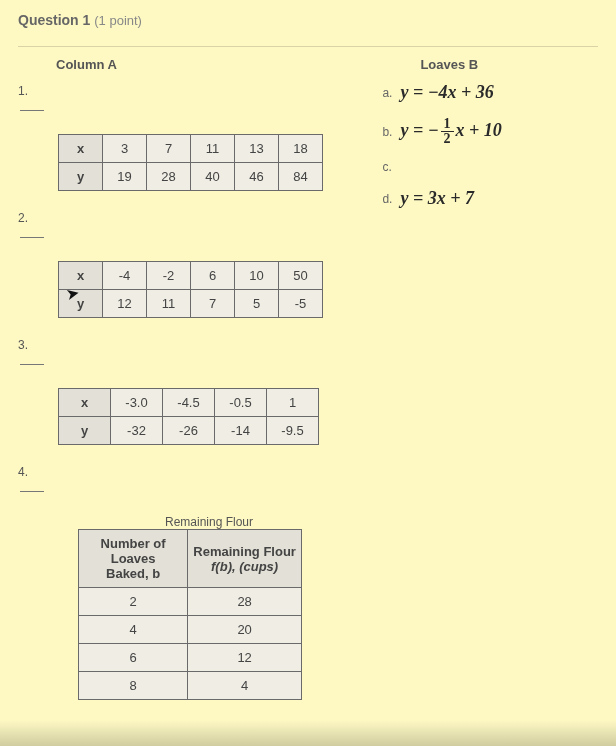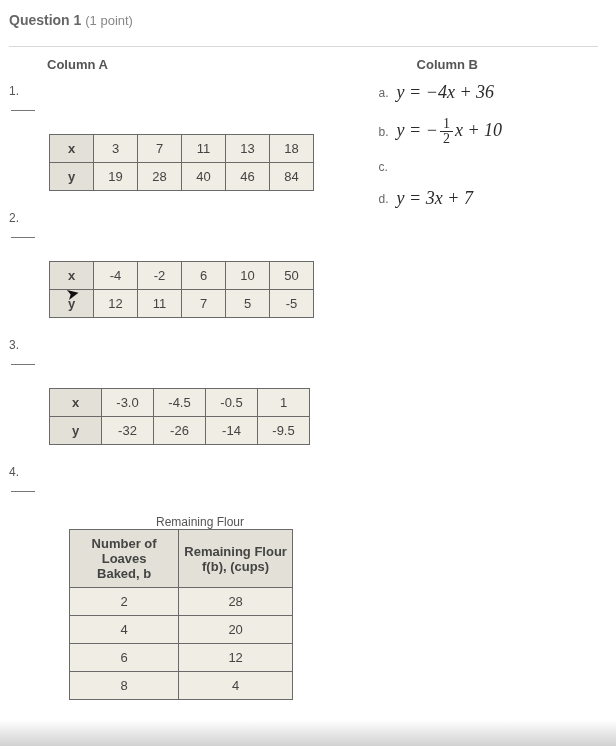--- a/index.html
+++ b/index.html
@@ -15,10 +15,10 @@
     position: relative;
   }
   .page {
-    background: #ffffff;
+    background: #fef9c3;
     width: 100%;
     height: 100%;
-    padding: 12px 18px 0 9px;
+    padding: 12px 18px 0 18px;
     position: relative;
   }
   .qheader { font-size: 14px; color: #666; }

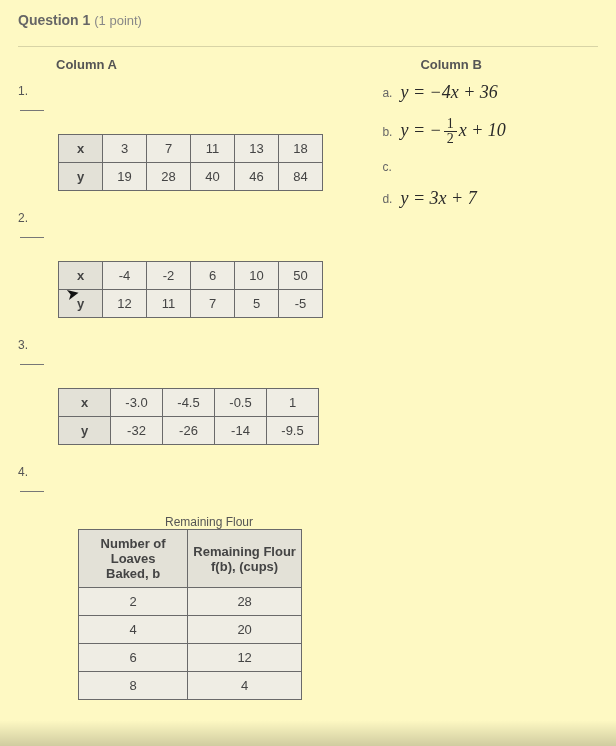--- a/index.html
+++ b/index.html
@@ -235,7 +235,7 @@
     </div>
 
     <div class="colB">
-      <div class="colhead">Column B</div>
+      <div class="colhead">Loaves B</div>
       <div class="opts">
         <div class="opt">
           <span class="letter">a.</span>

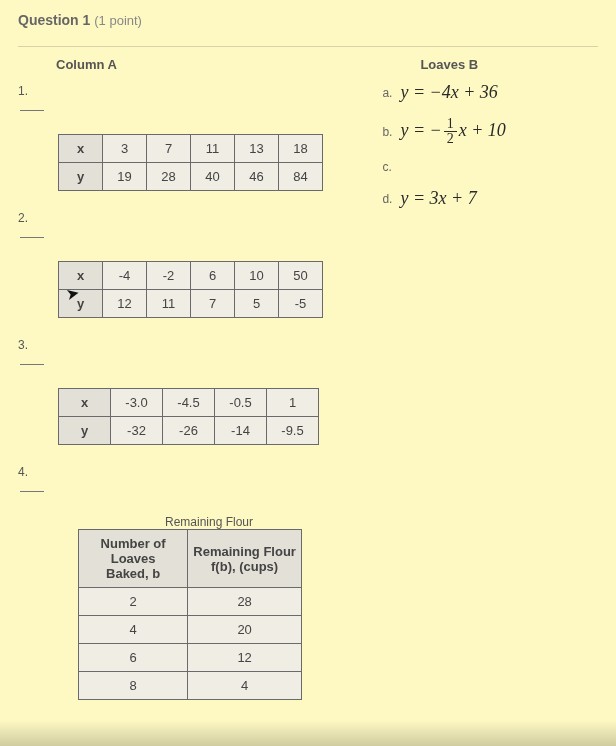--- a/index.html
+++ b/index.html
@@ -67,7 +67,7 @@
   .opts { font-size: 14px; color: #444; }
   .opt { display: flex; margin-bottom: 14px; align-items: center; }
   .opt .letter { width: 18px; font-size: 12px; color: #666; }
-  .math { font-family: "Times New Roman", serif; font-style: italic; font-size: 18px; color: #2a2a2a; white-space: nowrap; }
+  .math { font-family: "Times New Roman", serif; font-style: italic; font-size: 18px; color: #2a2a2a; white-space: nowrap; font-weight: bold; }
   .frac {
     display: inline-block;
     vertical-align: middle;

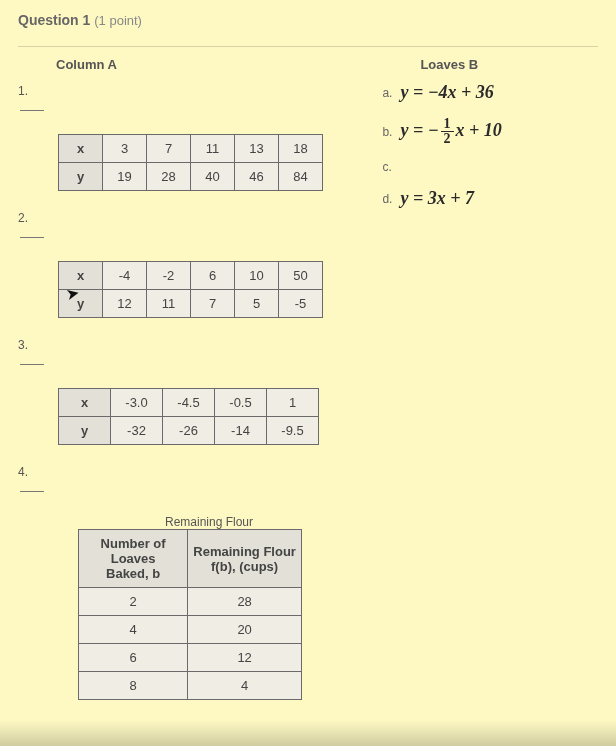--- a/index.html
+++ b/index.html
@@ -209,7 +209,7 @@
             </th>
             <th>
               <span>Remaining Flour</span><br>
-              <span style="margin-top:35px;">f(b), (cups)</span>
+              <span style="font-style:italic;margin-top:35px;">f(b), (cups)</span>
             </th>
           </tr>
           <tr>

